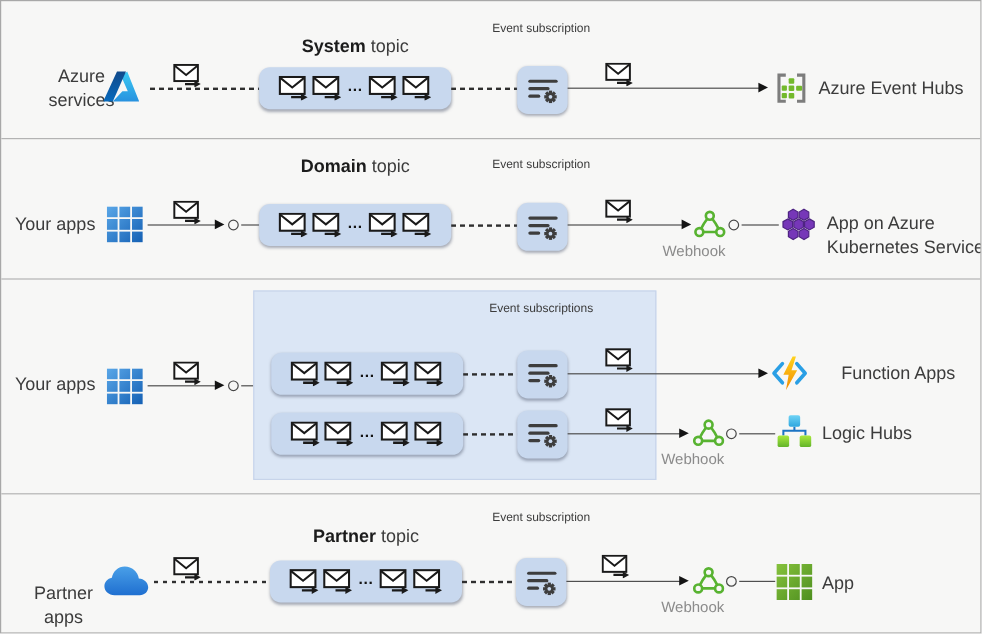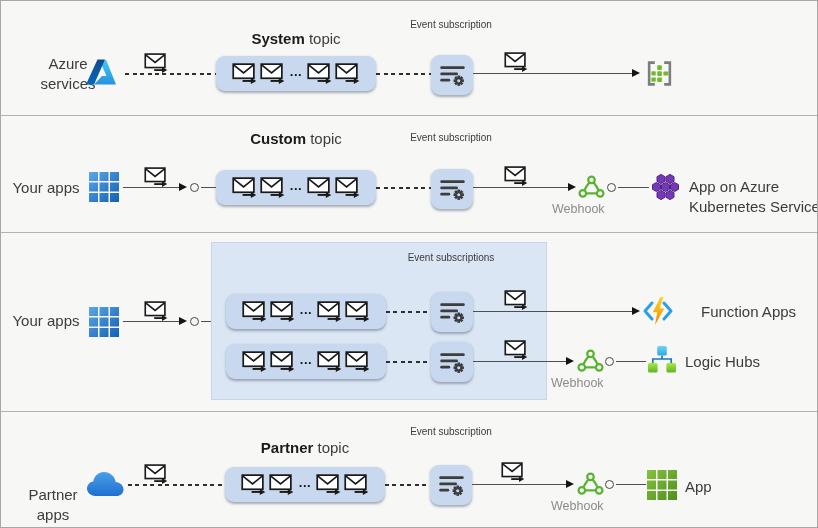--- a/index.html
+++ b/index.html
@@ -234,6 +234,7 @@
   <svg style="position:absolute;left:644px;top:58px" width="29" height="29">
       <use href="#sym-eventhubs"></use>
     </svg>
+  <div class="lbl" style="left:681px;top:63px">Azure Event Hubs</div>
 
   <div class="lbl" style="left:6px;top:177px;width:78px;text-align:center">Your apps</div>
   <svg style="position:absolute;left:88px;top:171px" width="30" height="30">

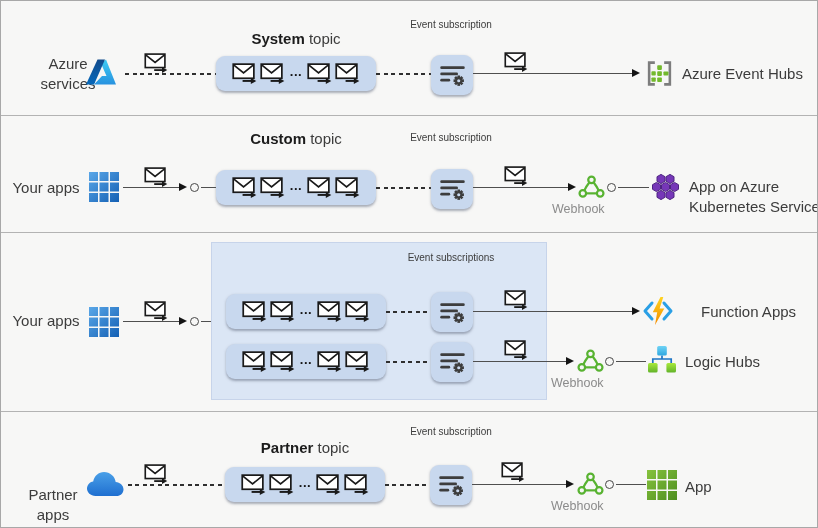--- a/index.html
+++ b/index.html
@@ -248,7 +248,7 @@
       <use href="#sym-env"></use>
     </svg>
 
-  <div class="toplabel" style="left:215px;top:129px;width:160px"><b>Custom</b><span> topic</span></div>
+  <div class="toplabel" style="left:215px;top:129px;width:160px"><b>Domain</b><span> topic</span></div>
   <div class="topic" style="left:215px;top:169px">
     <svg class="env-bx">
         <use href="#sym-env"></use>

